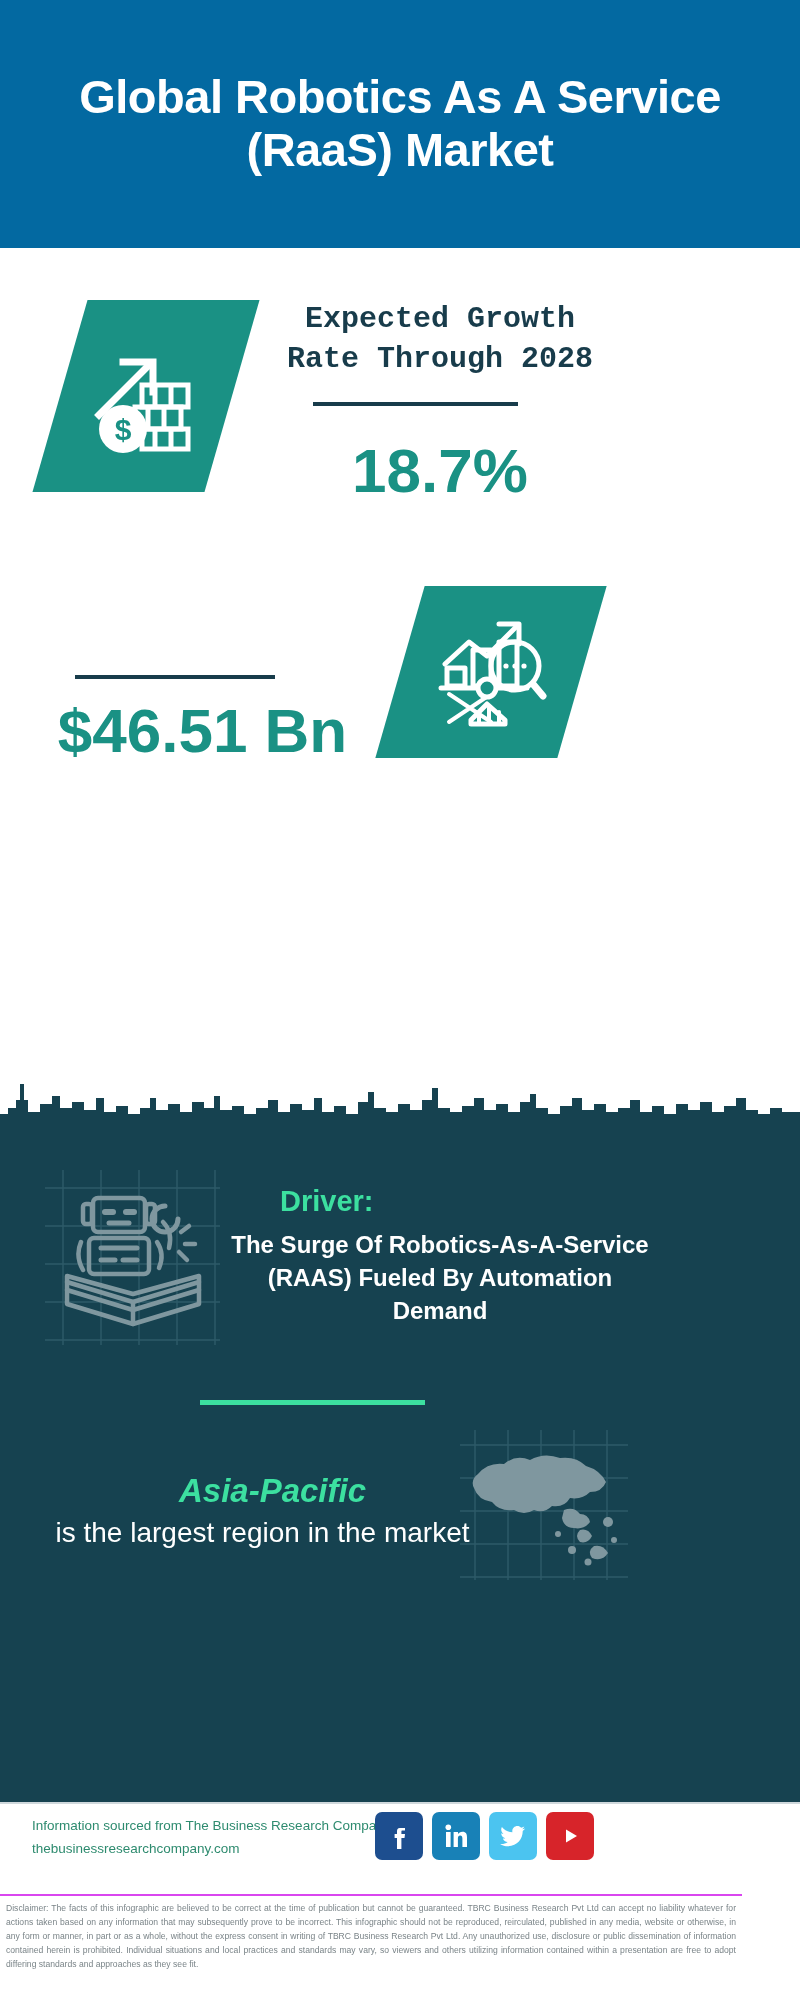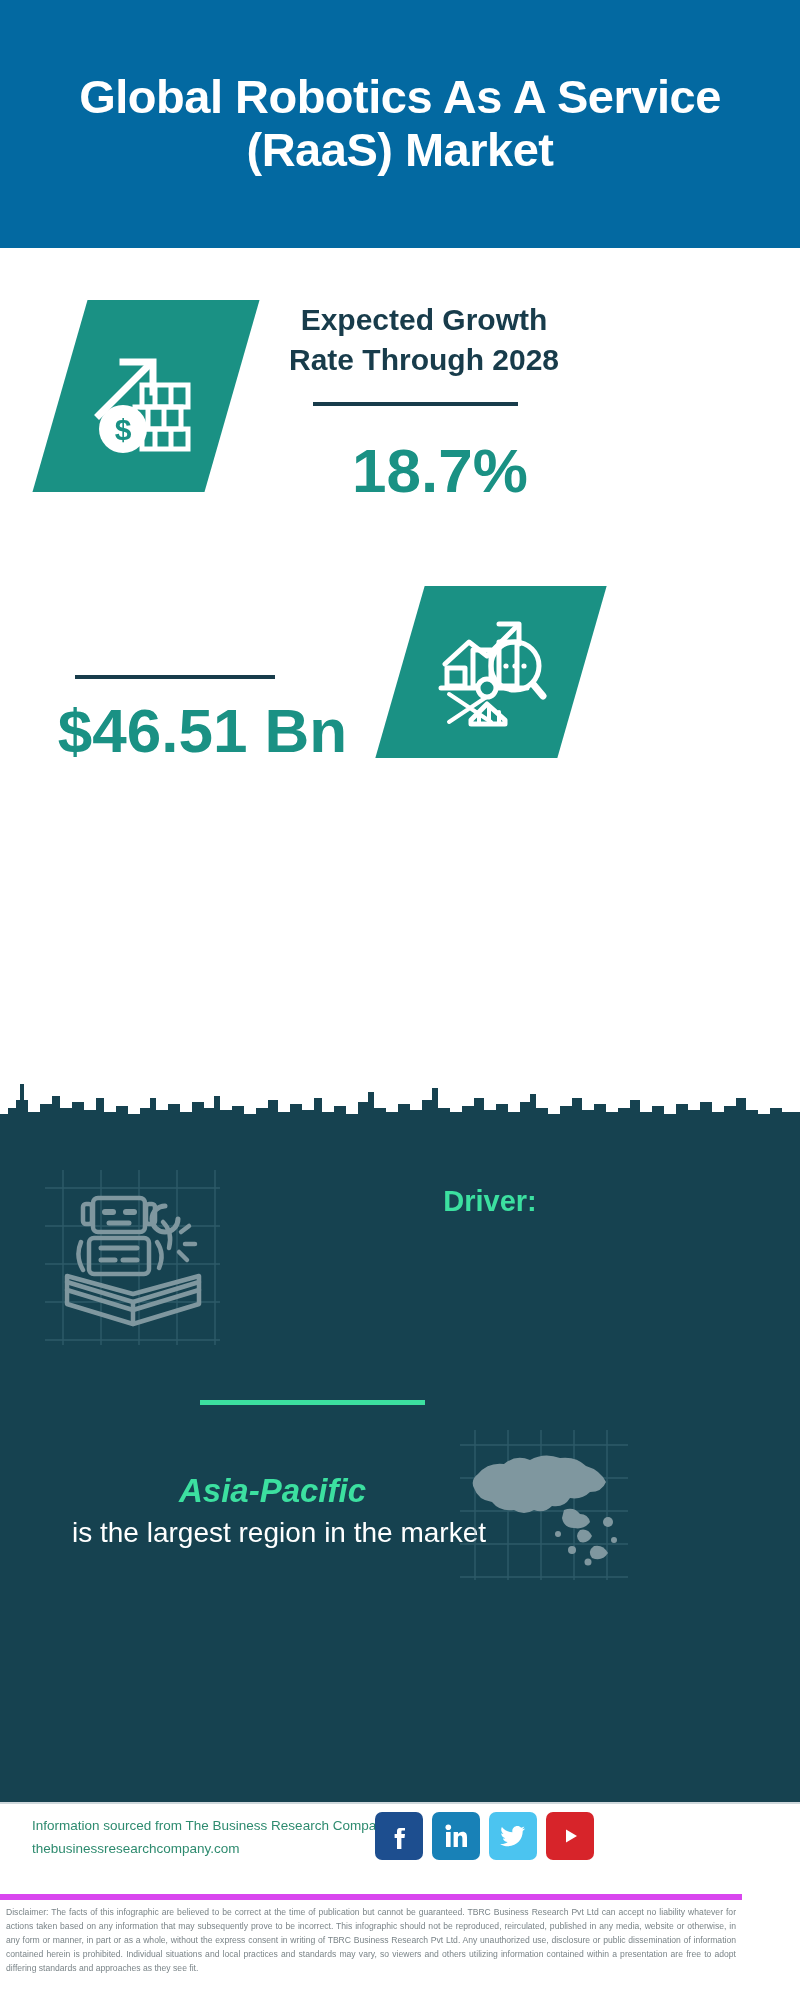--- a/index.html
+++ b/index.html
@@ -48,7 +48,7 @@
 
   
   #growth-para { left:60px; top:300px; width:172px; height:192px; }
-  #growth-title { left:264px; top:300px; width:320px; }
+  #growth-title { left:280px; top:300px; width:320px;font-family:Liberation Mono, monospace; }
   #growth-rule  { left:313px; top:402px; width:205px; }
   #growth-value { left:280px; top:432px; width:320px; }
 

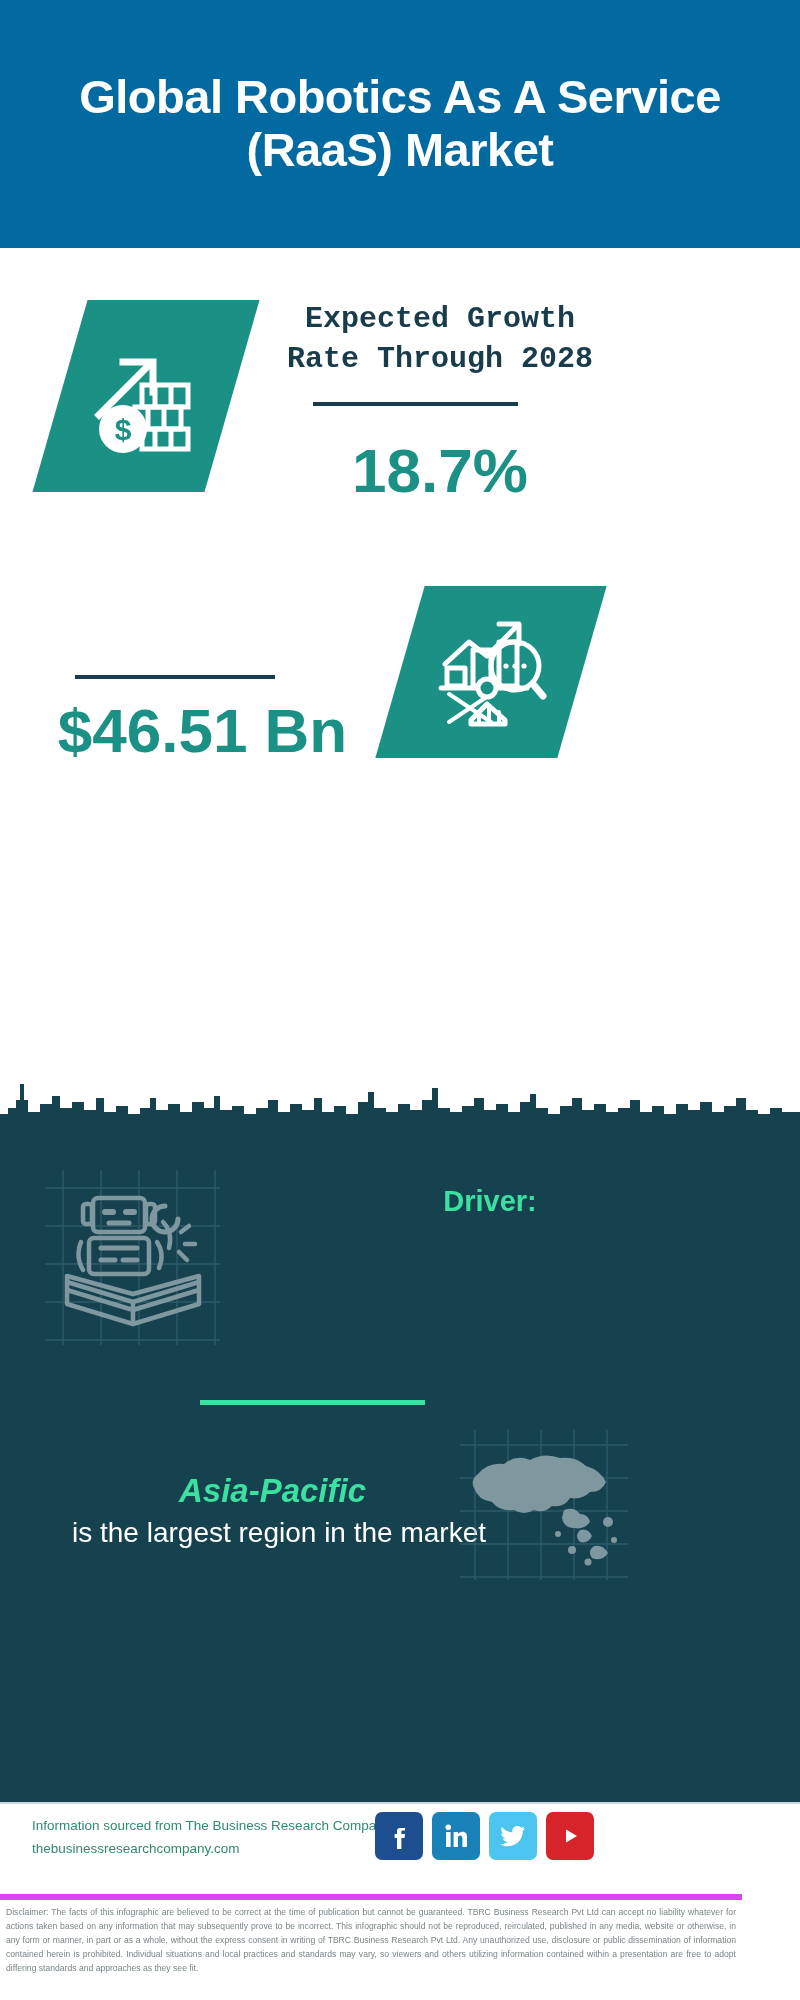--- a/index.html
+++ b/index.html
@@ -70,7 +70,7 @@
 
   .driver-label {
     position:absolute; left:280px; top:1185px; width:420px;
-    text-align:center; color:#3ce0a0; font-size:29px; font-weight:bold;
+    text-align:left; color:#3ce0a0; font-size:29px; font-weight:bold;
   }
   .driver-text {
     position:absolute; left:225px; top:1228px; width:430px;

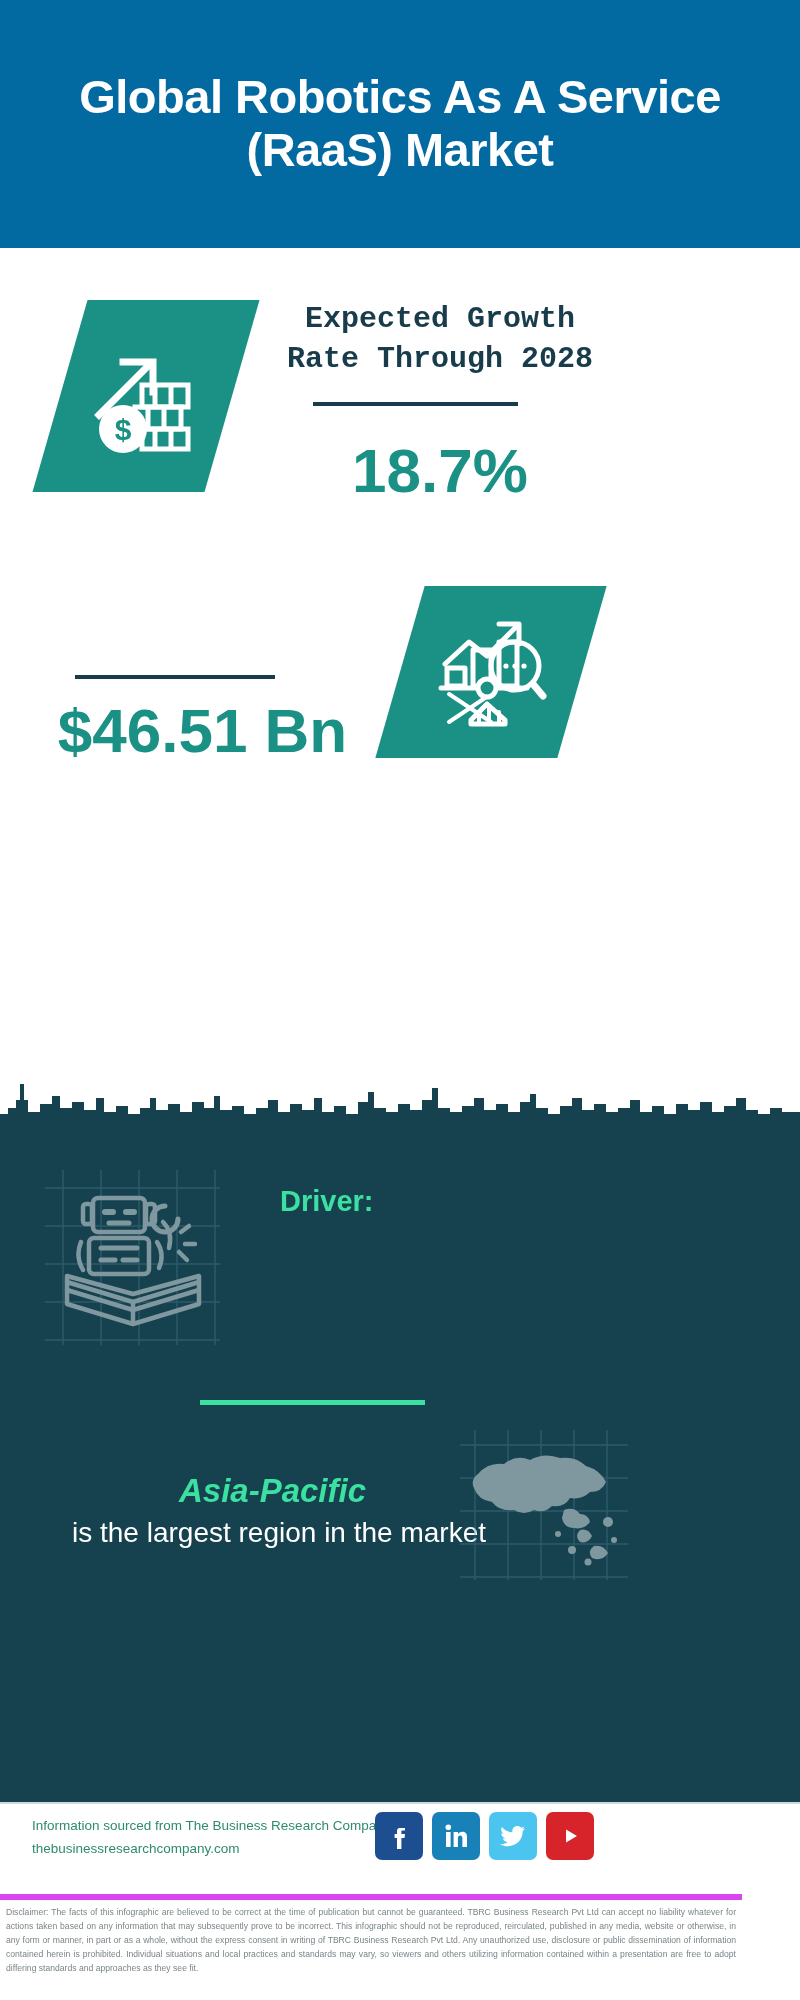--- a/index.html
+++ b/index.html
@@ -227,6 +227,7 @@
   </div>
 
   <div class="driver-label">Driver:</div>
+  <div class="driver-text">The Surge Of Robotics-As-A-Service (RAAS) Fueled By Automation Demand</div>
 
   <div class="divider-green"></div>
 

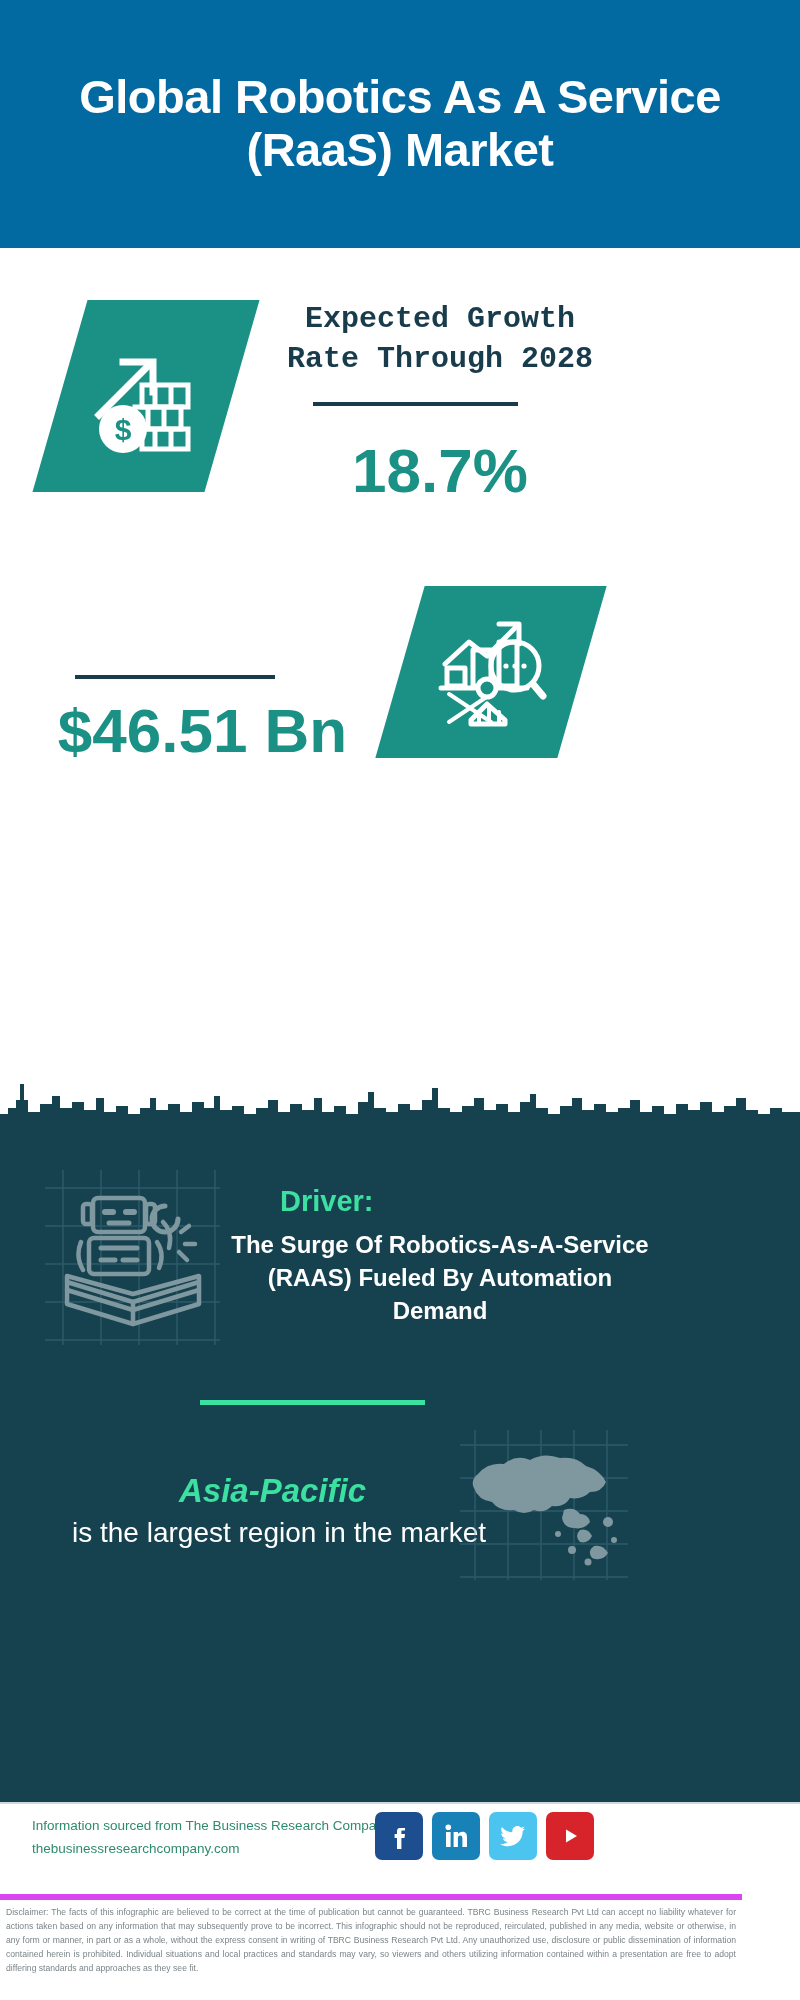--- a/index.html
+++ b/index.html
@@ -88,8 +88,8 @@
     text-align:center; color:#3ce0a0; font-size:33px; font-weight:bold;font-style:italic;
   }
   .region-sub {
-    position:absolute; left:72px; top:1514px; width:435px;
-    color:#ffffff; font-size:28px; line-height:1.36;
+    position:absolute; left:45px; top:1514px; width:435px;
+    text-align:center; color:#ffffff; font-size:28px; line-height:1.36;
   }
   #map-grid { left:460px; top:1430px; }
 

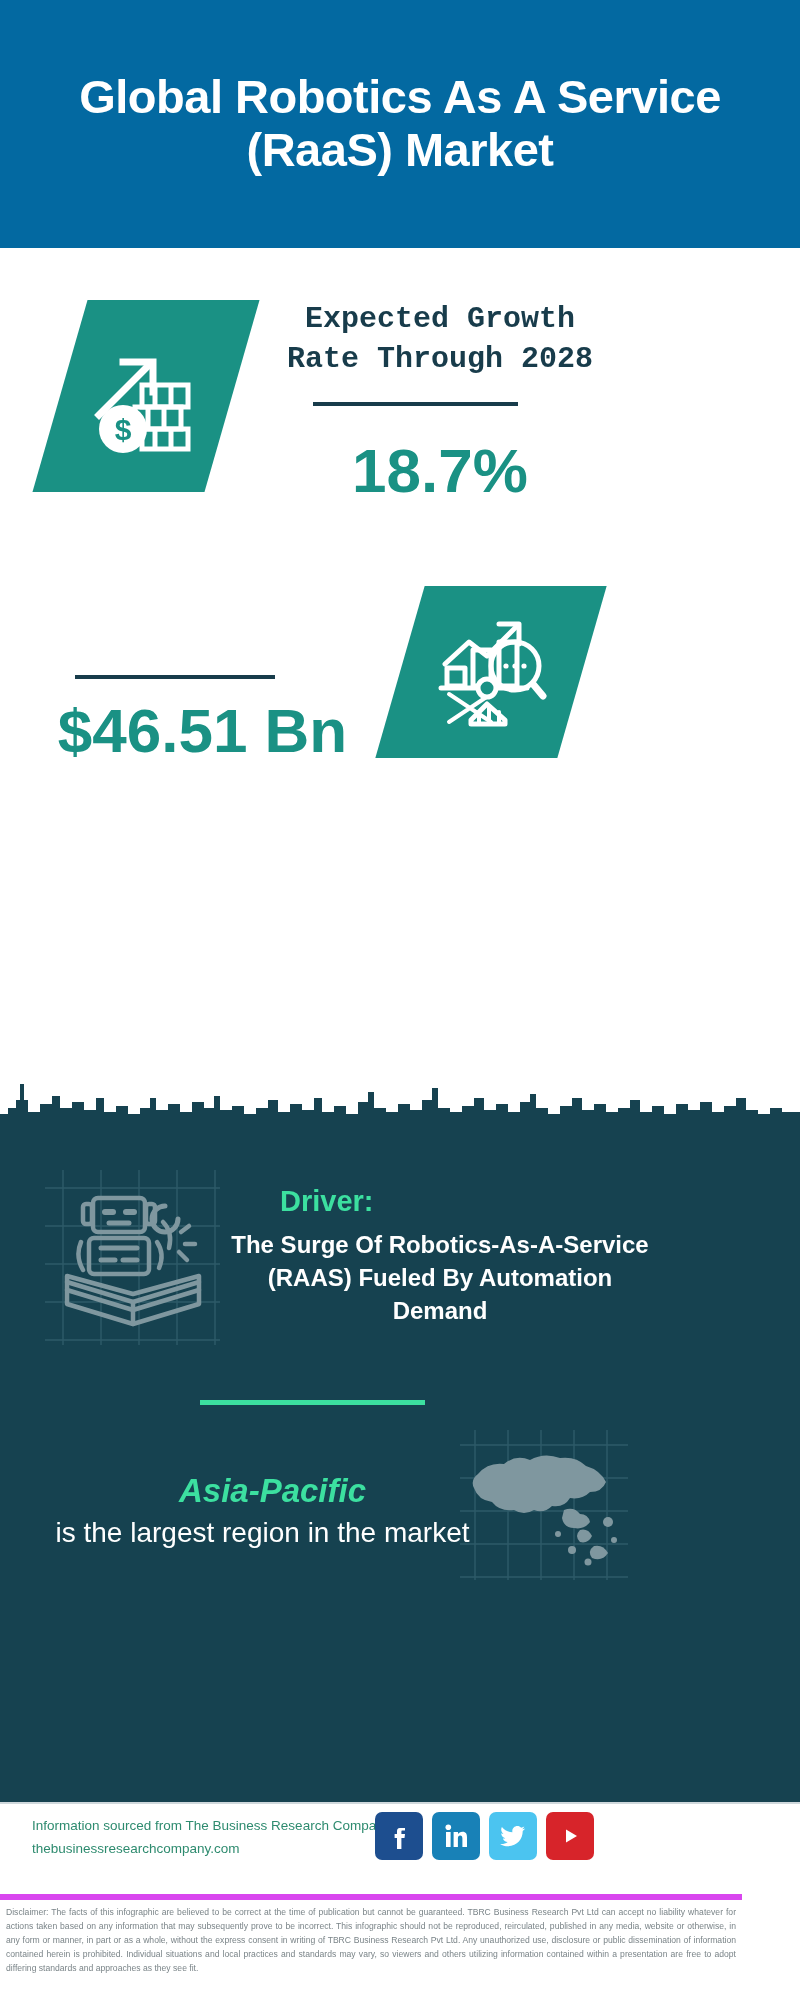--- a/index.html
+++ b/index.html
@@ -116,7 +116,7 @@
 
   .disclaimer {
     position:absolute; left:0; top:1894px; width:742px; height:106px;
-    background:#ffffff; border-top:6px solid #d946ef;
+    background:#ffffff; border-top:2px solid #d946ef;
     padding:6px 6px 0 6px;
     color:#7a8488; font-size:8.6px; line-height:1.62; text-align:justify;
   }

